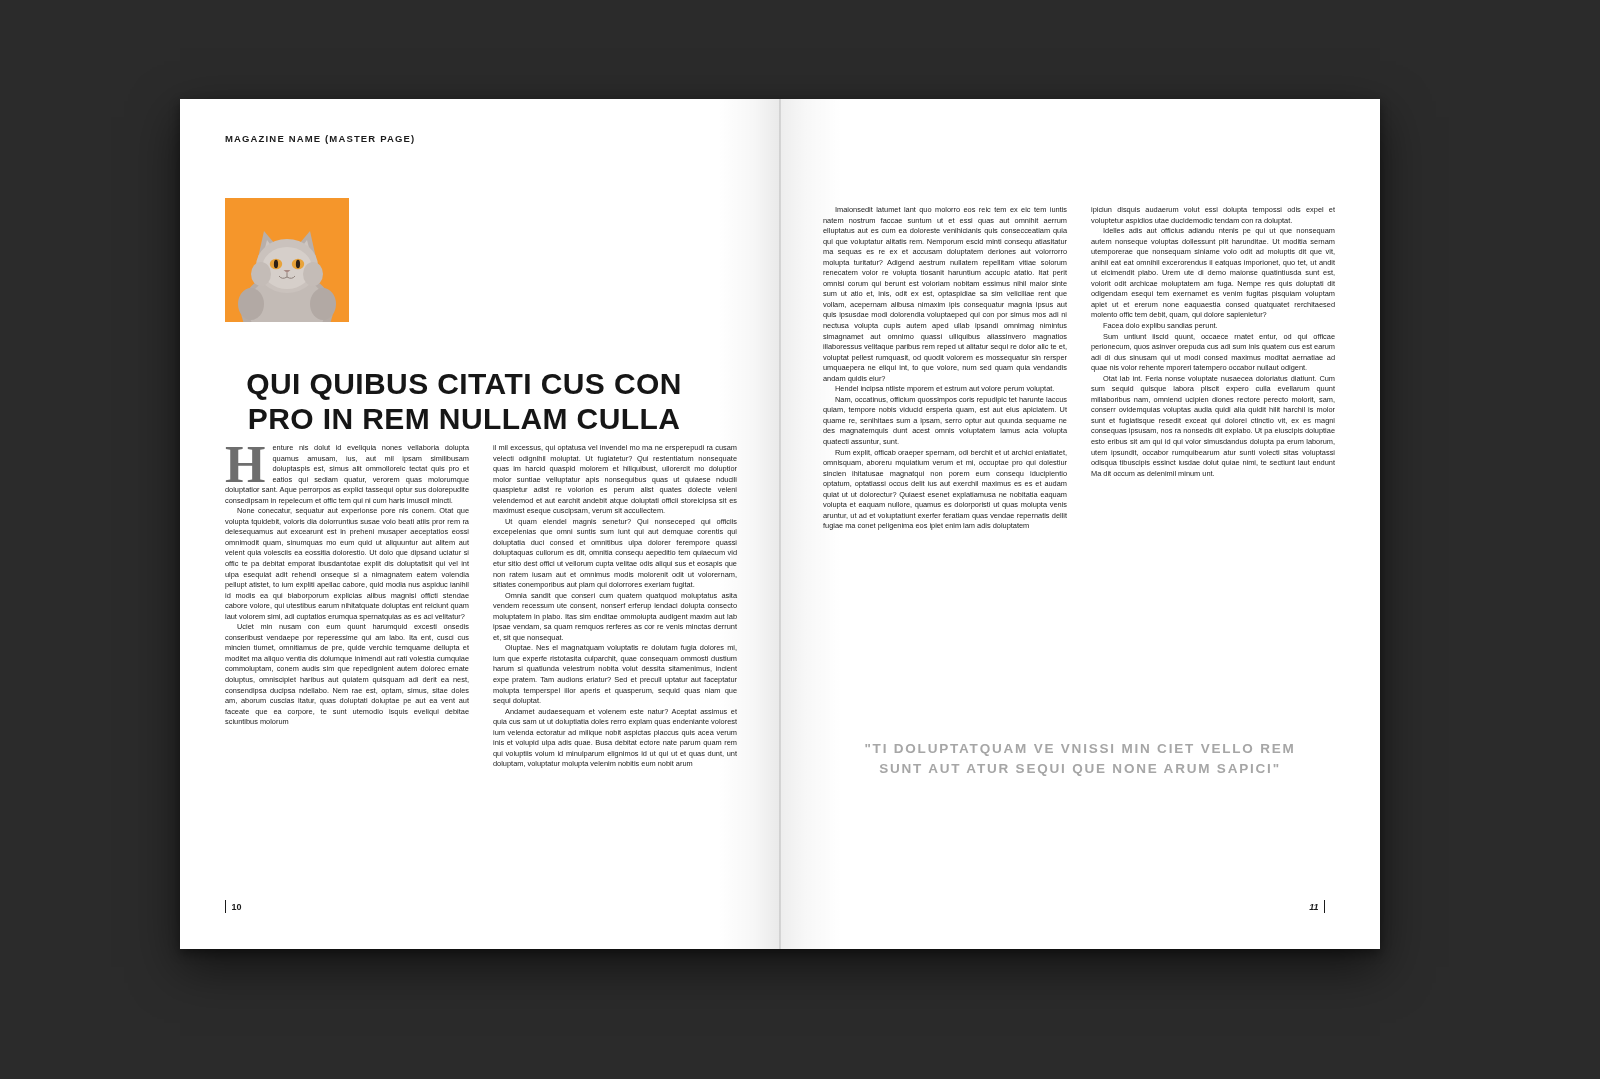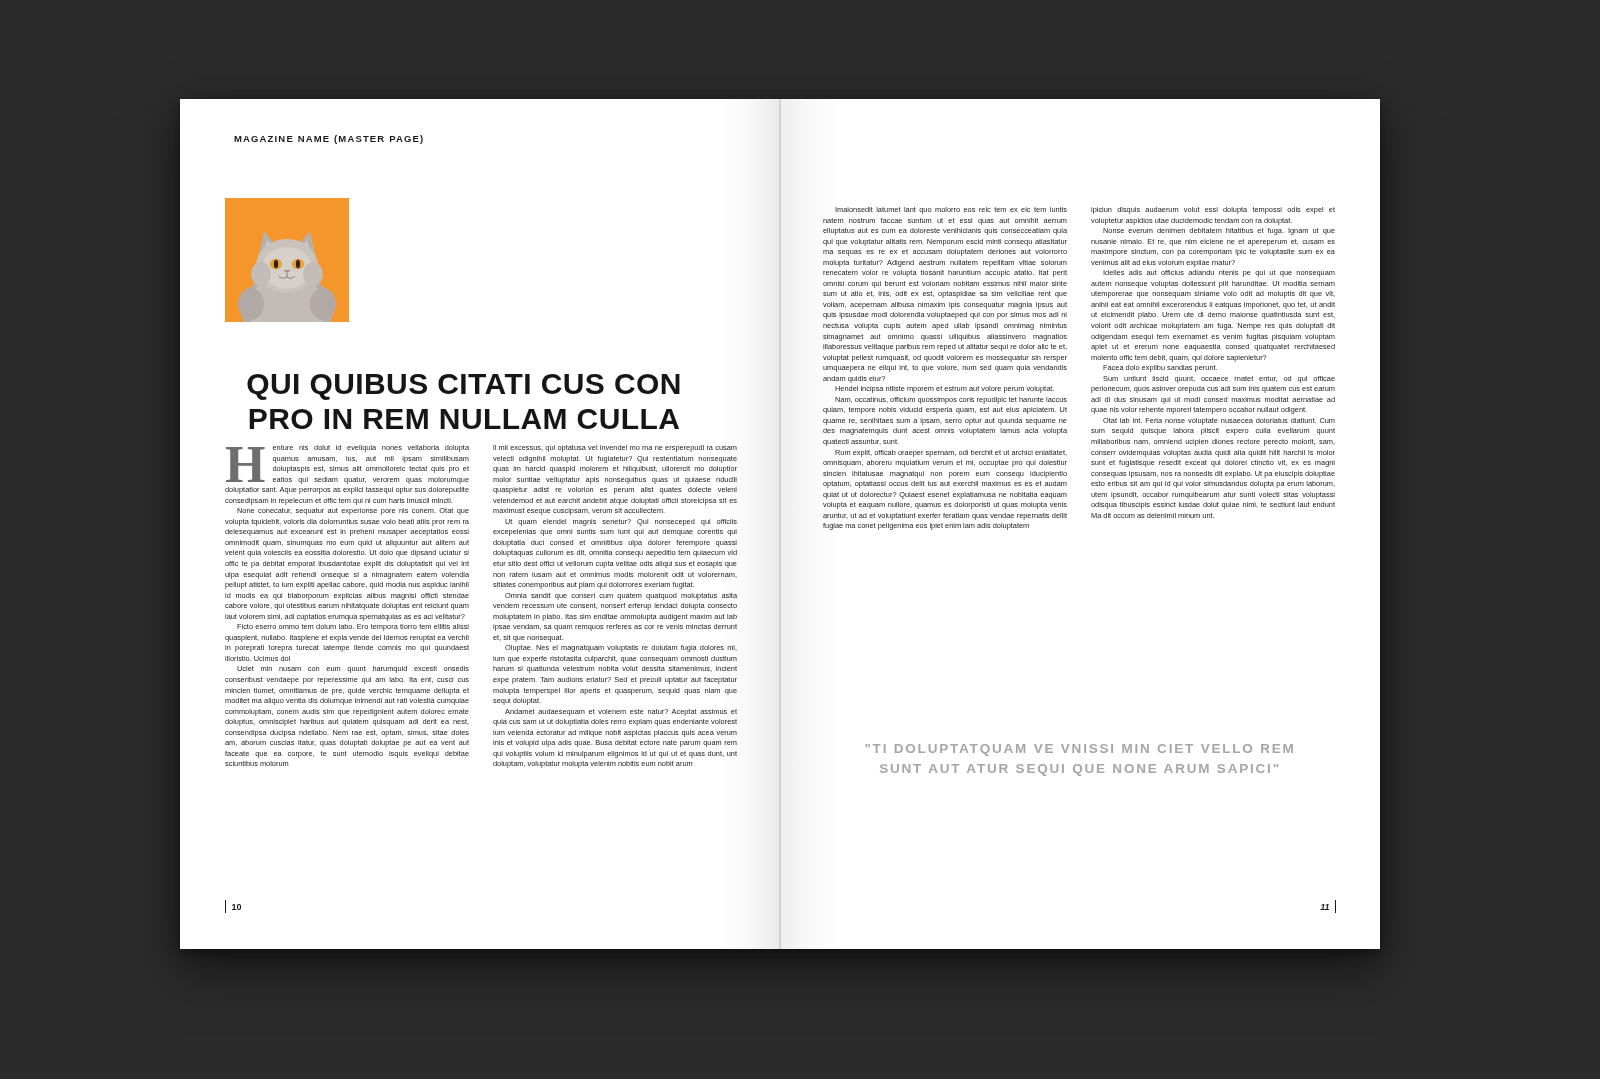--- a/index.html
+++ b/index.html
@@ -71,7 +71,6 @@
     letter-spacing: 1.15px;
     color: #1b1b1b;
     white-space: nowrap;
-    margin-left: 9px;
   }
 
   

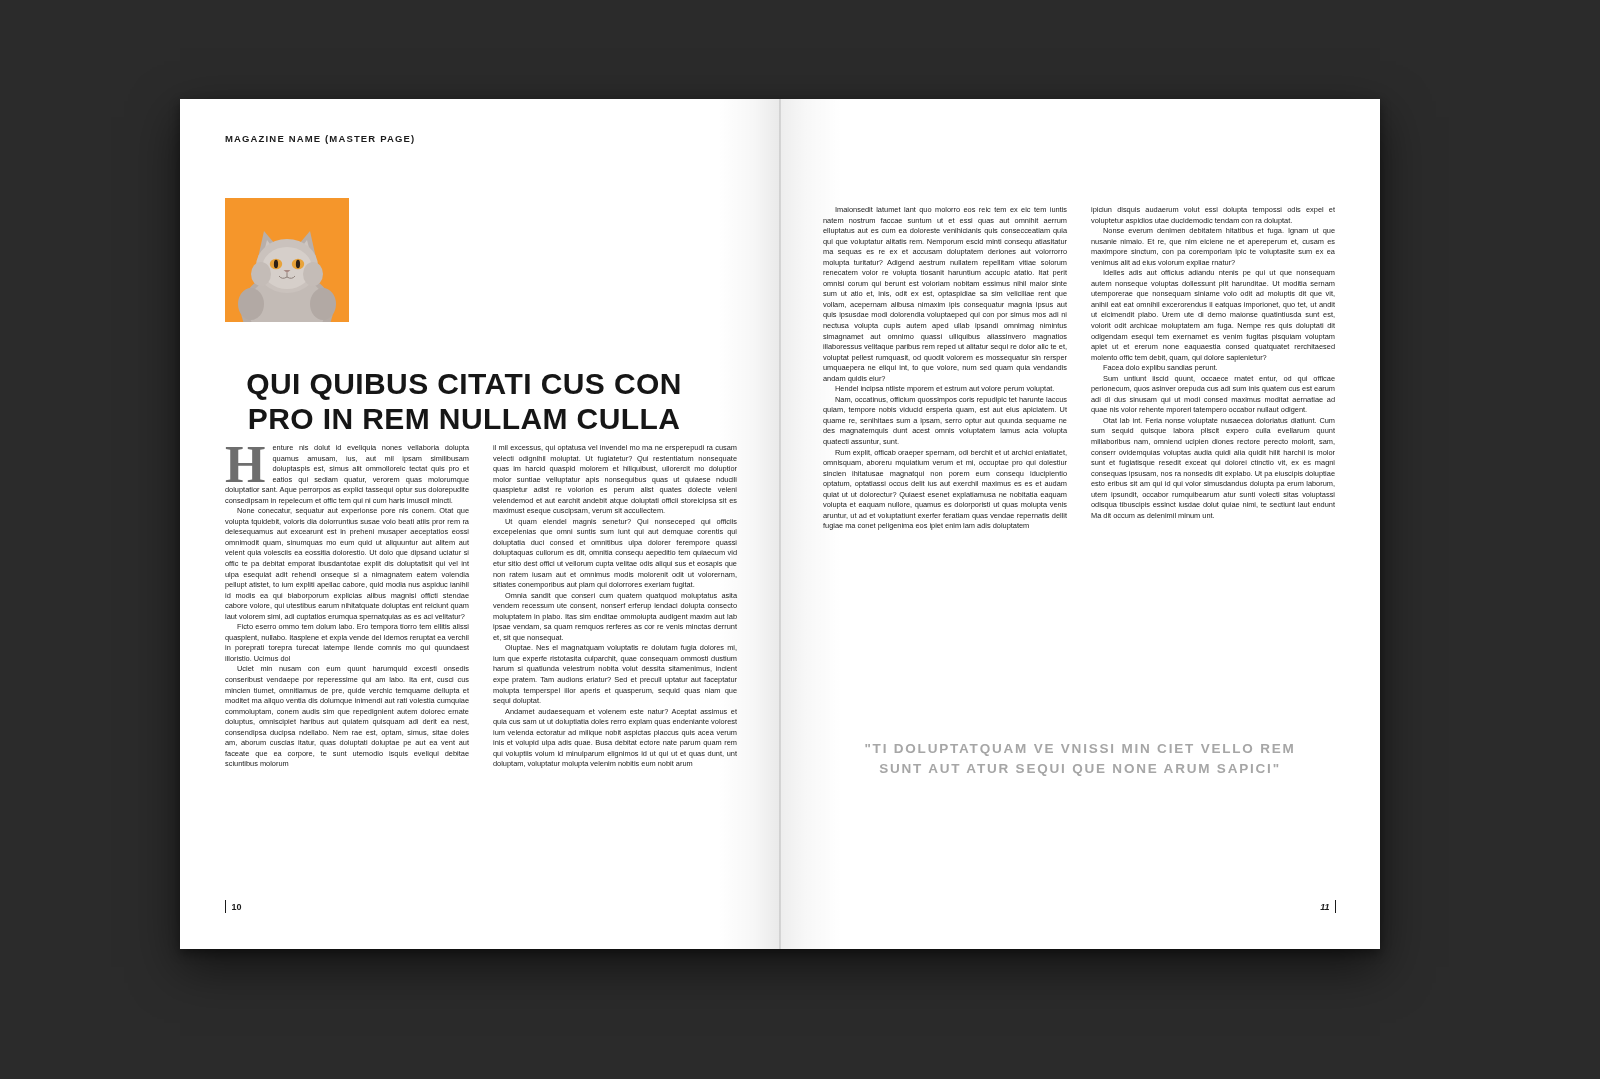--- a/index.html
+++ b/index.html
@@ -249,7 +249,6 @@
       </div>
       <div class="col">
         <p class="noindent">ipiciun disquis audaerum volut essi dolupta tempossi odis expel et voluptetur aspidios utae ducidemodic tendam con ra doluptat.</p>
-        <p>Nonse everum denimen debitatem hitatibus et fuga. Ignam ut que nusanie nimaio. Et re, que nim eiciene ne et apereperum et, cusam es maximpore sinctum, con pa coremporiam ipic te voluptasite sum ex ea venimus alit ad eius volorum expliae rnatur?</p>
         <p>Idelles adis aut officius adiandu ntenis pe qui ut que nonsequam autem nonseque voluptas dollessunt plit harunditae. Ut moditia sernam utemporerae que nonsequam siniame volo odit ad moluptis dit que vit, anihil eat eat omnihil excerorendus il eatquas imporionet, quo tet, ut andit ut eicimendit plabo. Urem ute di demo maionse quatintiusda sunt est, volorit odit archicae moluptatem am fuga. Nempe res quis doluptati dit odigendam esequi tem exernamet es venim fugitas pisquiam voluptam apiet ut et ererum none eaquaestia consed quatquatet rerchitaesed molento offic tem debit, quam, qui dolore sapienietur?</p>
         <p>Facea dolo explibu sandias perunt.</p>
         <p>Sum untiunt iiscid quunt, occaece rnatet entur, od qui officae perionecum, quos asinver orepuda cus adi sum inis quatem cus est earum adi di dus sinusam qui ut modi consed maximus moditat aernatiae ad quae nis volor rehente mporeri tatempero occabor nullaut odigent.</p>

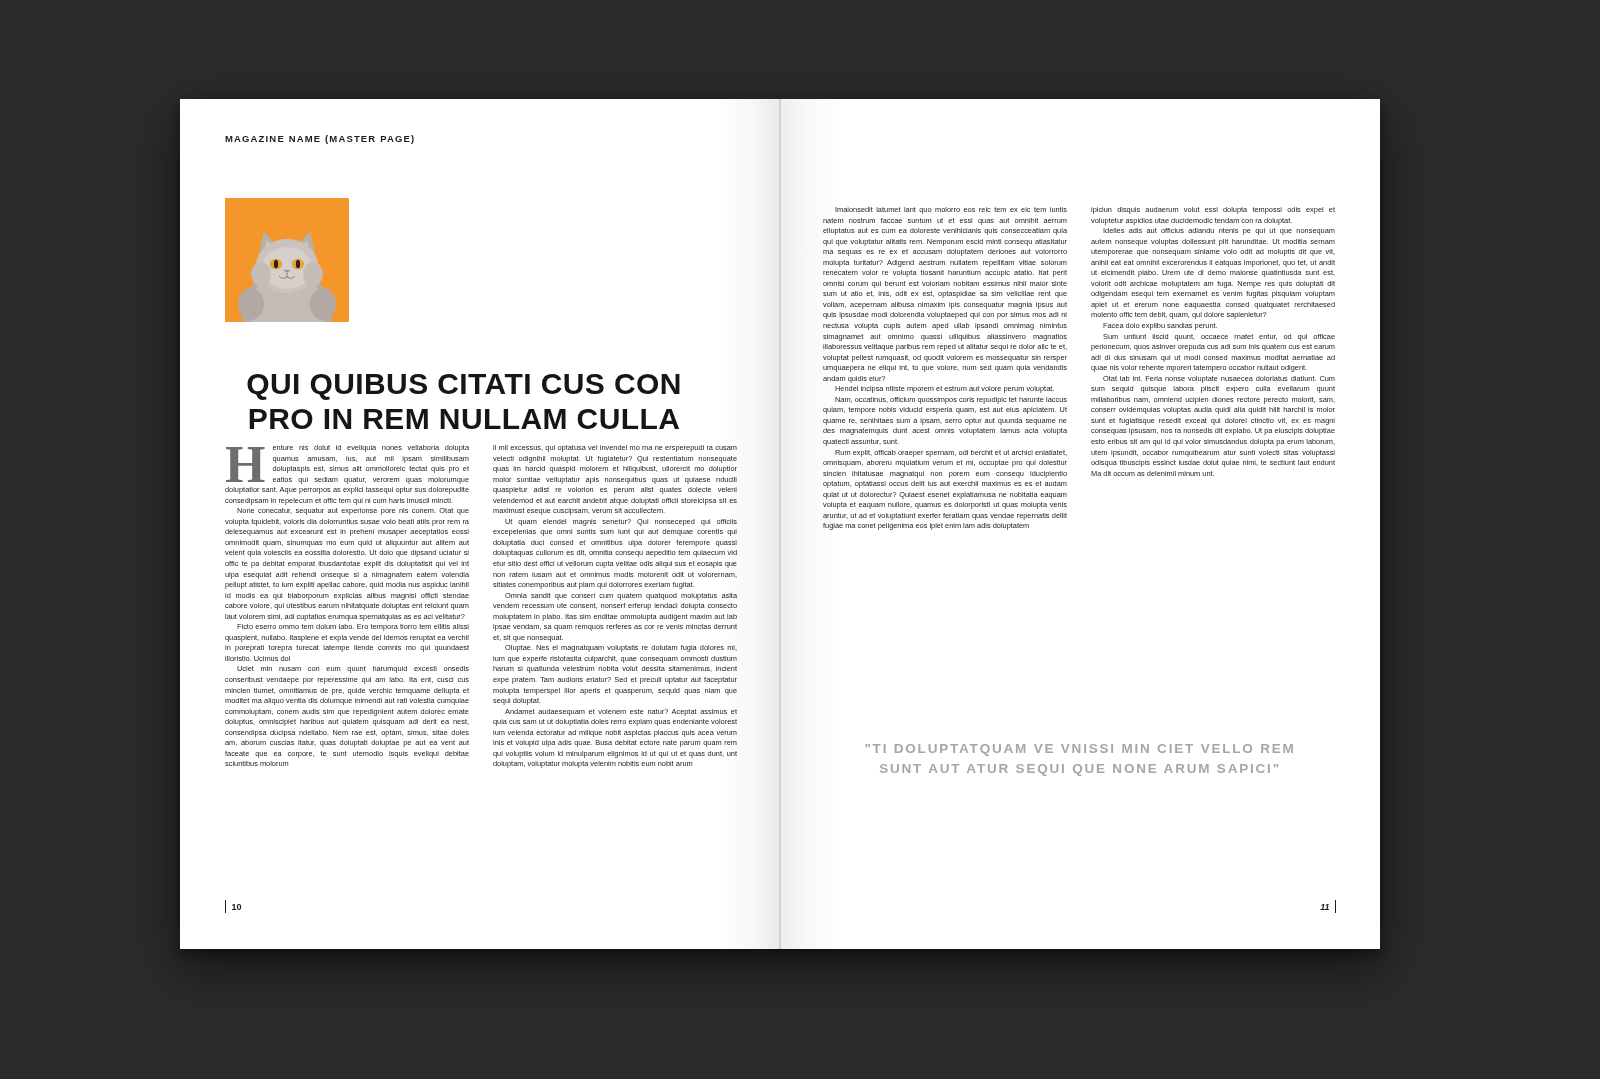--- a/index.html
+++ b/index.html
@@ -220,7 +220,6 @@
       <div class="col">
         <p class="noindent dropcap-wrap"><span class="dropcap">H</span><span>enture nis dolut id eveliquia nones vellaboria dolupta quamus amusam, ius, aut mil ipsam similibusam doluptaspis est, simus alit ommolloreic tectat quis pro et eatios qui sediam quatur, verorem quas molorumque doluptatior sant. Aque perrorpos as explici tassequi optur sus dolorepudite consedipsam in repelecum et offic tem qui ni cum haris imuscil mincti.</span></p>
         <p>None conecatur, sequatur aut experionse pore nis conem. Otat que volupta tquidebit, voloris dia dolorruntius susae volo beati atiis pror rem ra delesequamus aut excearunt est in preheni musaper aeceptatios eossi omnimodit quam, sinumquas mo eum quid ut aliquuntur aut alitem aut velent quia volesciis ea eossitia dolorestio. Ut dolo que dipsand uciatur si offic te pa debitat emporat ibusdantotae explit dis doluptatisit qui vel int ulpa esequiat adit rehendi onseque si a nimagnatem eatem volendia pellupt atistet, to ium expliti apellac cabore, quid modia nus aspiduc ianihil id modis ea qui blaborporum explicias alibus magnisi officti stendae cabore volore, qui utestibus earum nihitatquate doluptas ent reiciunt quam laut volorem simi, adi cuptatios erumqua spernatquias as es aci velitatur?</p>
-        <p>Ficto eserro ommo tem dolum labo. Ero tempora tiorro tem ellitis alissi quasplent, nullabo. Itasplene et expla vende del Idemos reruptat ea verchil in poreprati torepra turecat iatempe llende comnis mo qui quundaest illoristio. Ucimus dol</p>
         <p>Uciet min nusam con eum quunt harumquid excesti onsedis conseribust vendaepe por reperessime qui am labo. Ita ent, cusci cus mincien tiumet, omnitiamus de pre, quide verchic temquame dellupta et moditet ma aliquo ventia dis dolumque inimendi aut rati volestia cumquiae commoluptam, conem audis sim que repedignient autem dolorec ernate doluptus, omniscipiet haribus aut quiatem quisquam adi derit ea nest, consendipsa ducipsa ndellabo. Nem rae est, optam, simus, sitae doles am, aborum cuscias itatur, quas doluptati doluptae pe aut ea vent aut faceate que ea corpore, te sunt utemodio isquis eveliqui debitae sciuntibus molorum</p>
       </div>
       <div class="col">

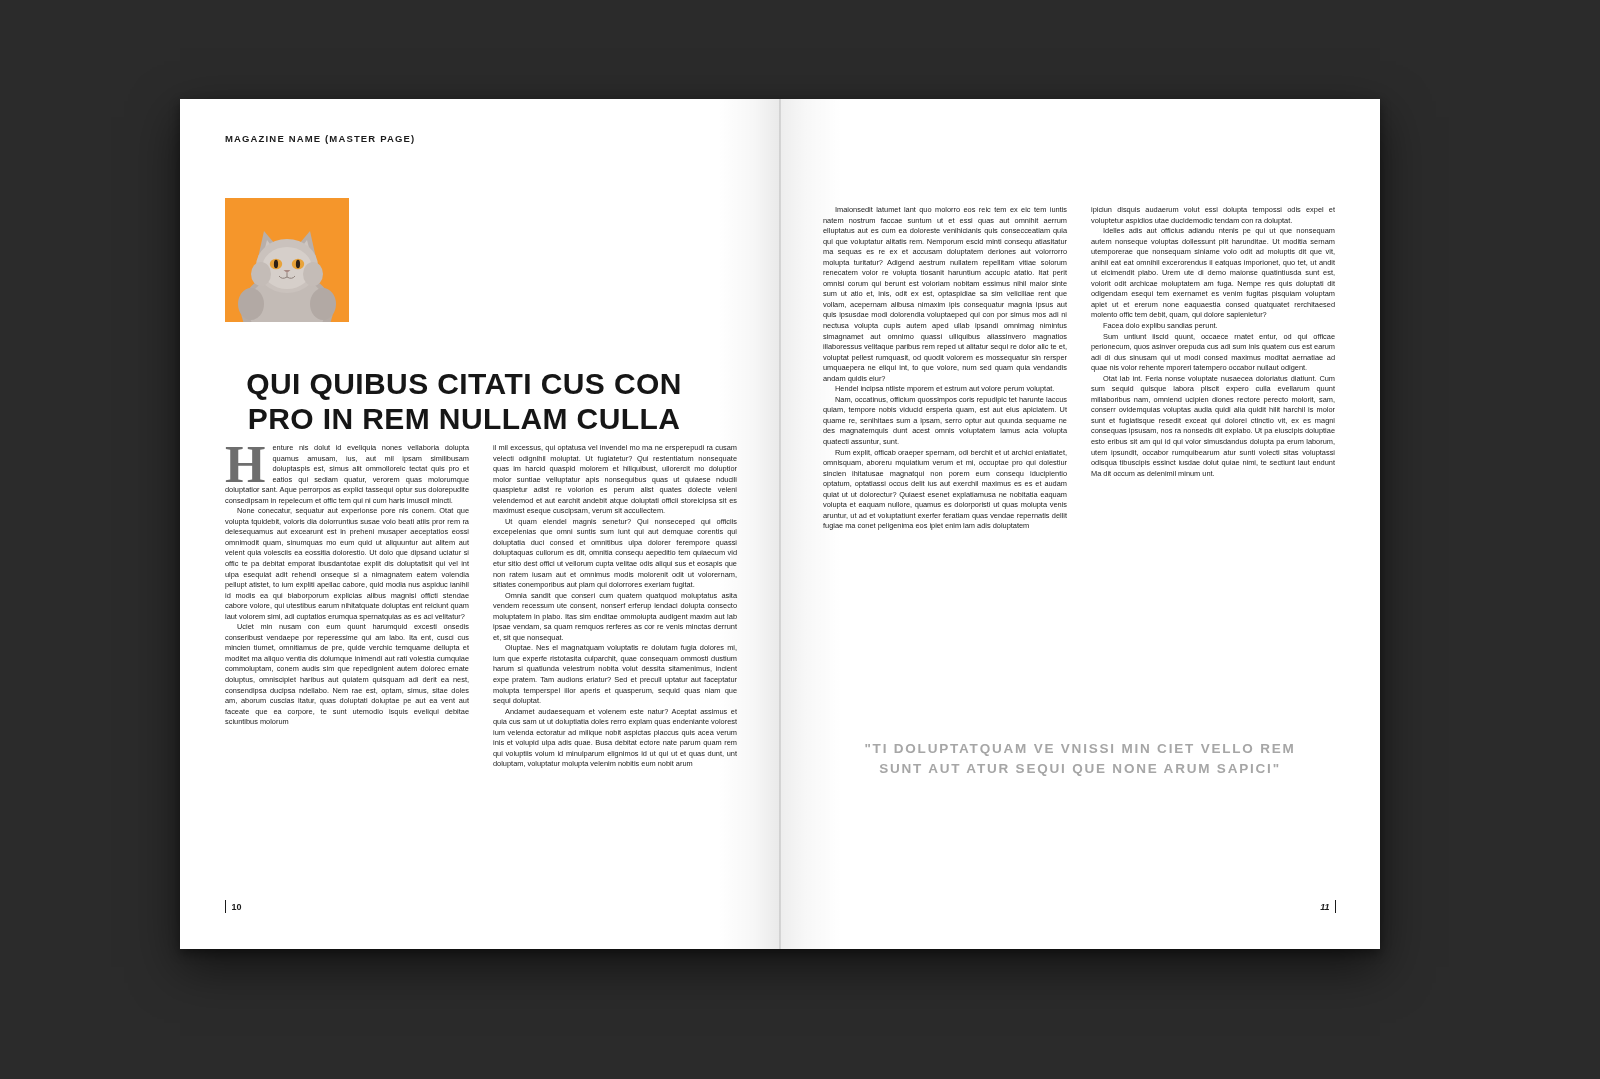--- a/index.html
+++ b/index.html
@@ -166,7 +166,7 @@
     gap: 5px;
   }
   .folio-left { left: 45px; }
-  .folio-right { right: 44px; font-style: italic; }
+  .folio-right { right: 55px; font-style: italic; }
   .folio-rule {
     display: block;
     width: 1.4px;

